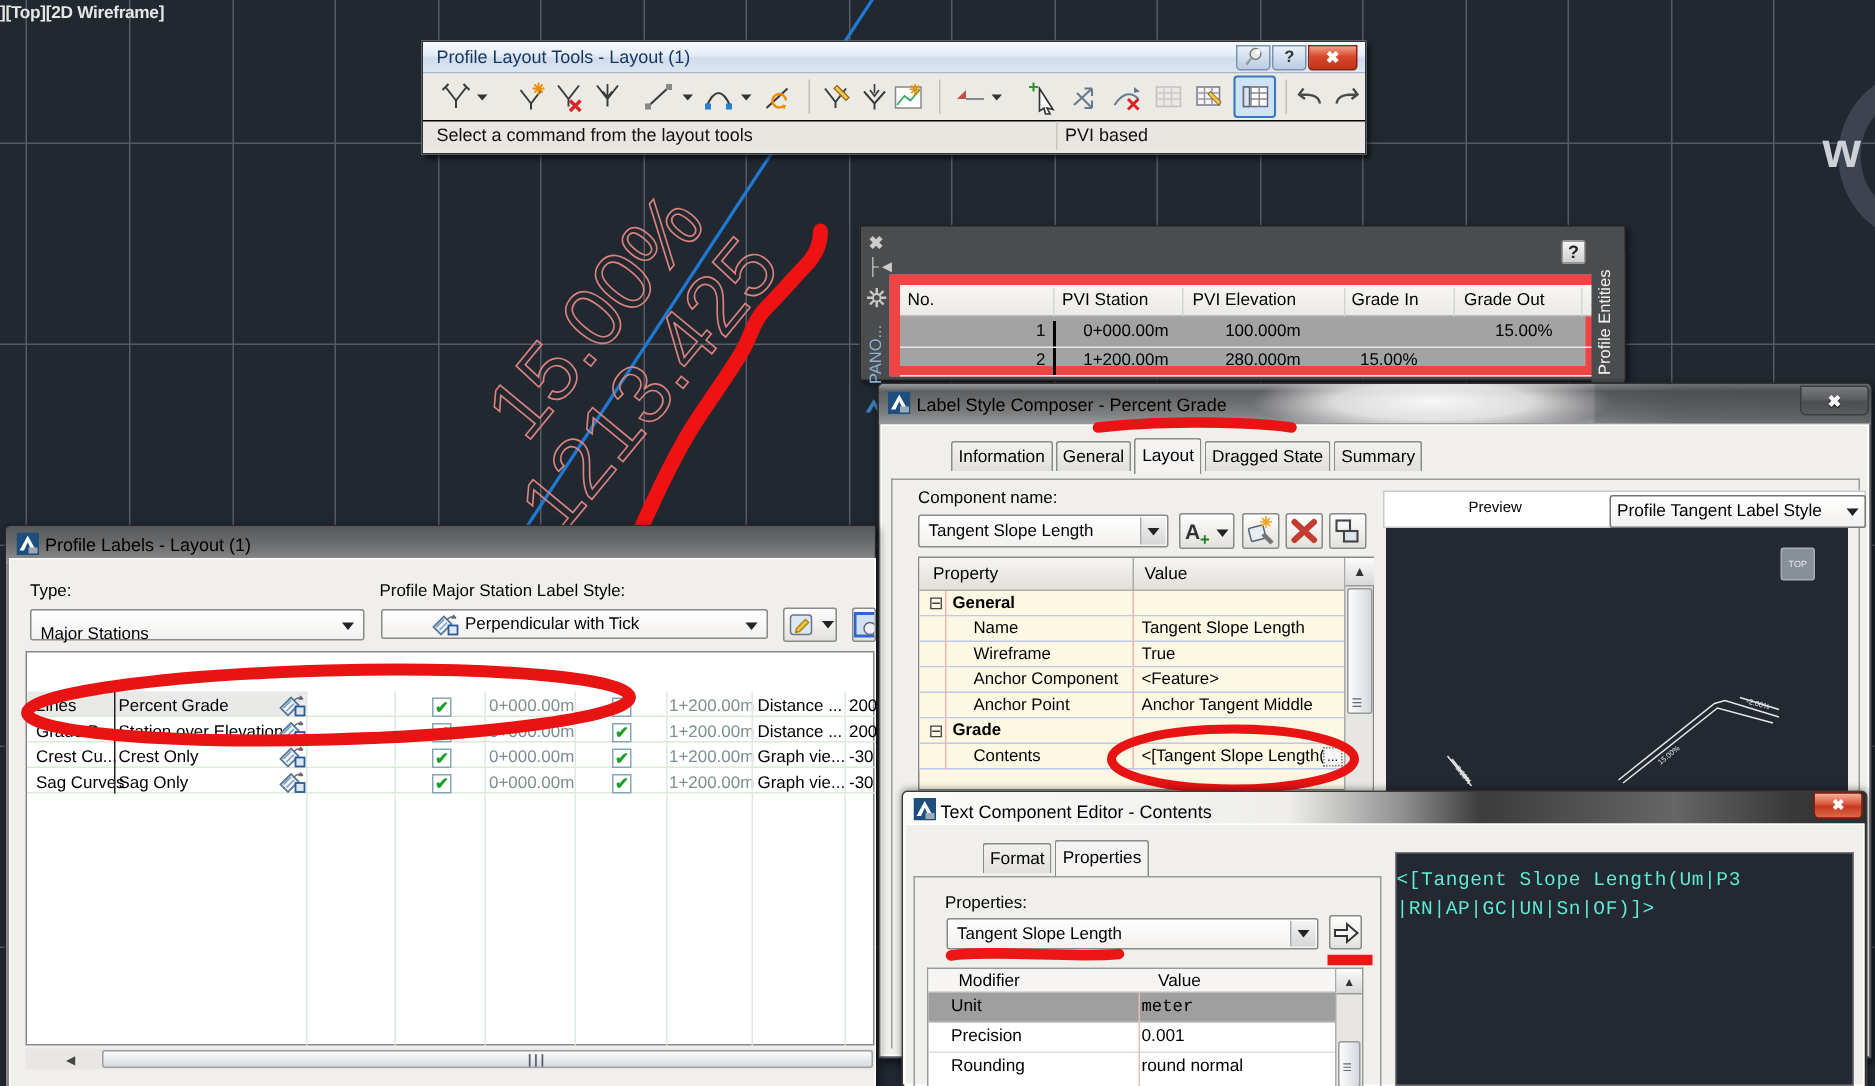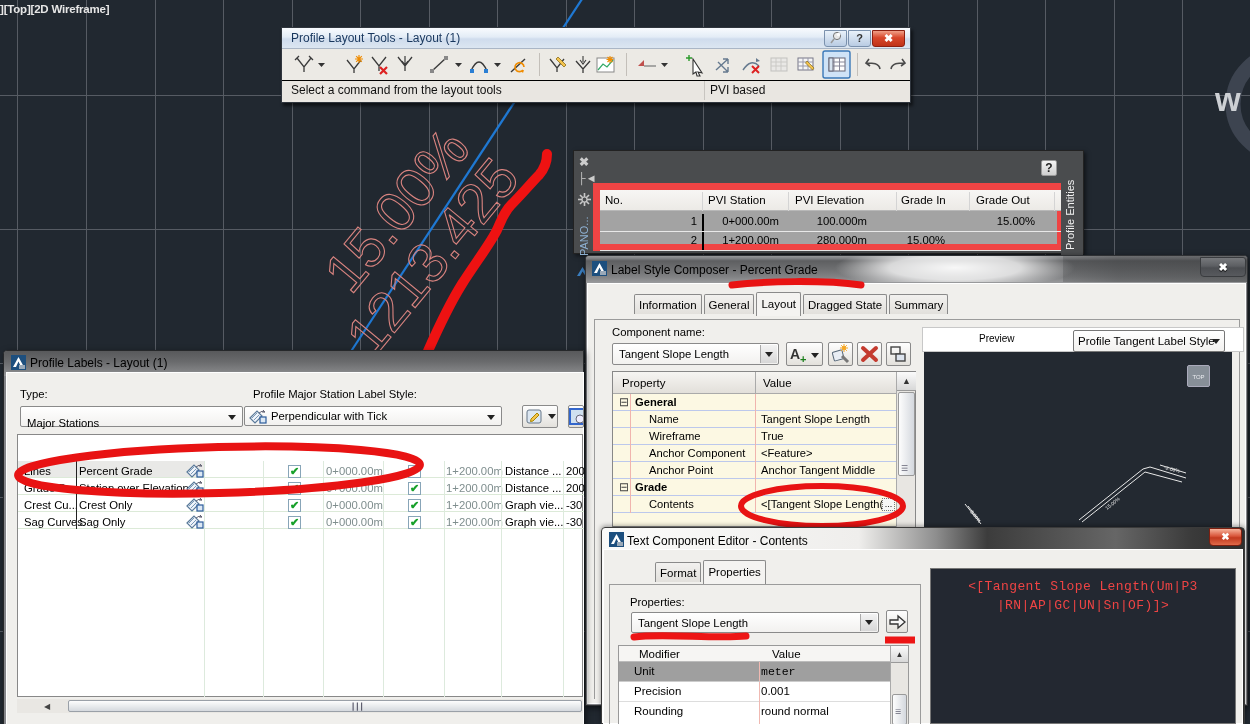--- a/index.html
+++ b/index.html
@@ -391,7 +391,7 @@
 
   <div style="position:absolute;left:337px;top:72px;width:322px;height:25px;background:#fff;border:1px solid #c8c8c8;"></div>
   <div style="position:absolute;left:394px;top:78px;font-size:10px;color:#000;">Preview</div>
-  <div class="combo" style="left:488px;top:75px;width:152px;height:22px;border-color:#777;">
+  <div class="combo" style="left:488px;top:75px;width:171px;height:22px;border-color:#777;">
       <span style="padding-left:4px;font-size:11.5px;white-space:nowrap;">Profile Tangent Label Style</span>
       <div style="position:absolute;right:4px;top:8px;" class="car"></div>
     </div>

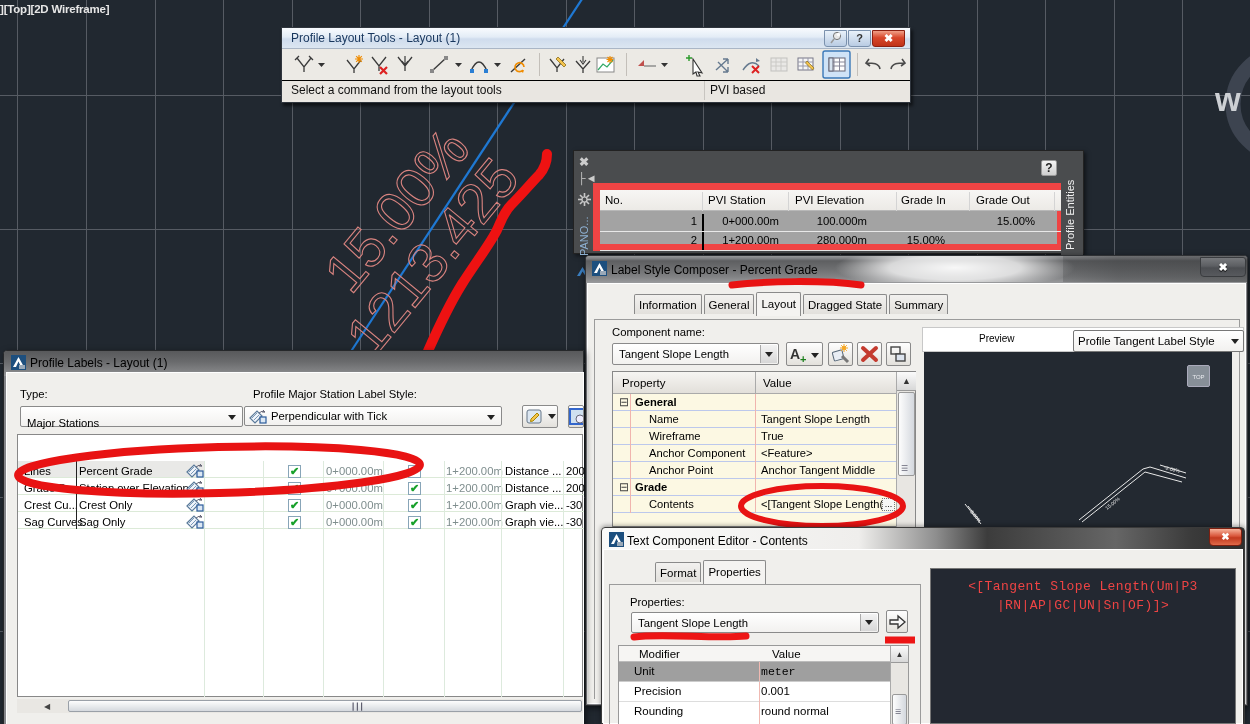--- a/index.html
+++ b/index.html
@@ -434,7 +434,7 @@
       <span style="padding-left:6px;margin-top:12px;">Major Stations</span>
       <div style="position:absolute;right:6px;top:8px;" class="car"></div>
     </div>
-  <div class="combo" style="left:241px;top:56px;width:258px;height:20px;">
+  <div class="combo" style="left:251px;top:56px;width:258px;height:20px;padding-left:29px;">
     <svg width="18" height="16" style="margin-left:4px;">
         <path d="M1,10 L8,3 L13,8 L6,15 Z" fill="#eef3fa" stroke="#5a7a9a" stroke-width="1.2"></path>
         <path d="M3,10 l5,-5 M5,12 l5,-5" stroke="#7a9ab8" stroke-width="1"></path>

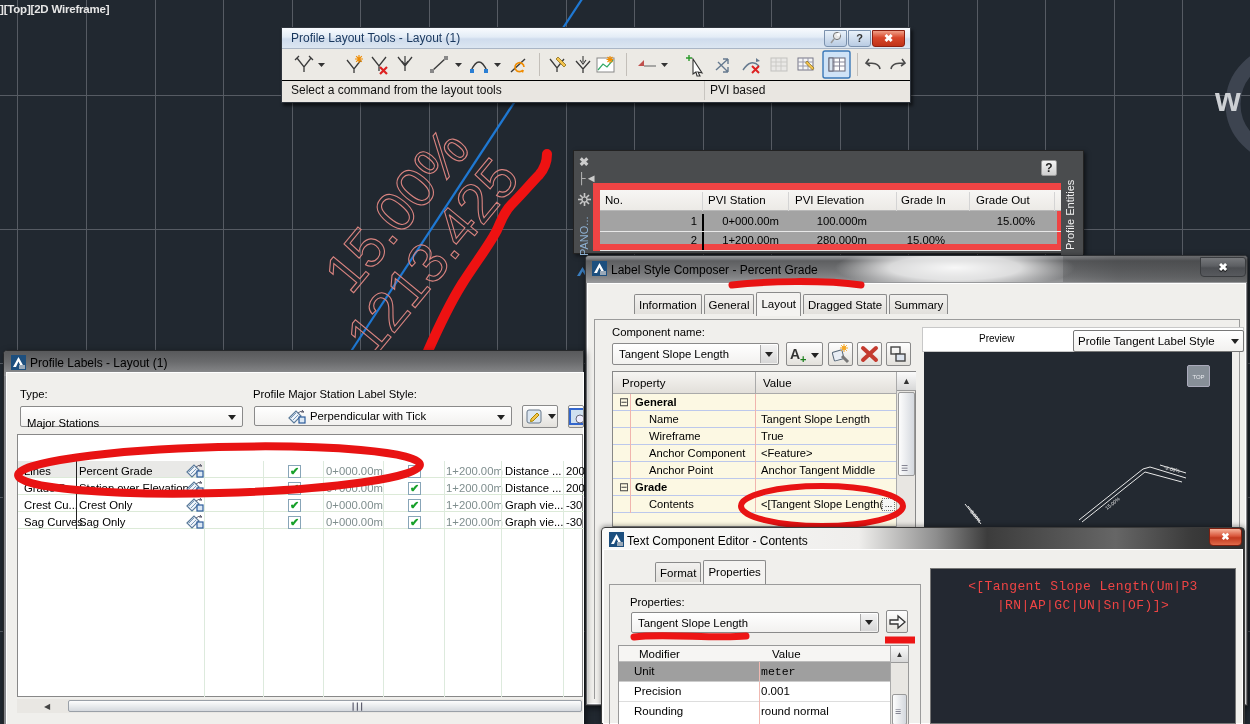--- a/index.html
+++ b/index.html
@@ -610,7 +610,7 @@
   </div>
 
   <div style="position:absolute;left:329px;top:41px;width:306px;height:156px;background:#232831;border:1px solid #777;">
-    <div style="position:absolute;left:0;top:8px;width:100%;text-align:center;color:#ef4444;font-family:'Liberation Mono',monospace;font-size:13px;line-height:19px;letter-spacing:.4px;">&lt;[Tangent&nbsp;Slope&nbsp;Length(Um|P3<br>|RN|AP|GC|UN|Sn|OF)]&gt;</div>
+    <div style="position:absolute;left:0;top:8px;width:100%;text-align:left;color:#5eead4;font-family:'Liberation Mono',monospace;font-size:13px;line-height:19px;letter-spacing:.4px;">&lt;[Tangent&nbsp;Slope&nbsp;Length(Um|P3<br>|RN|AP|GC|UN|Sn|OF)]&gt;</div>
   </div>
 
   <svg style="position:absolute;left:0;top:0;pointer-events:none;" width="645" height="197">

